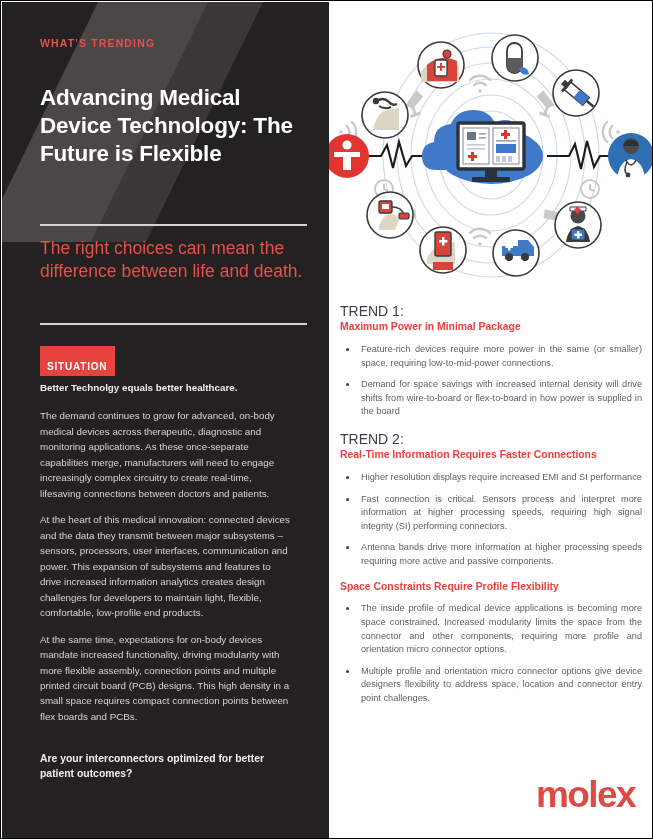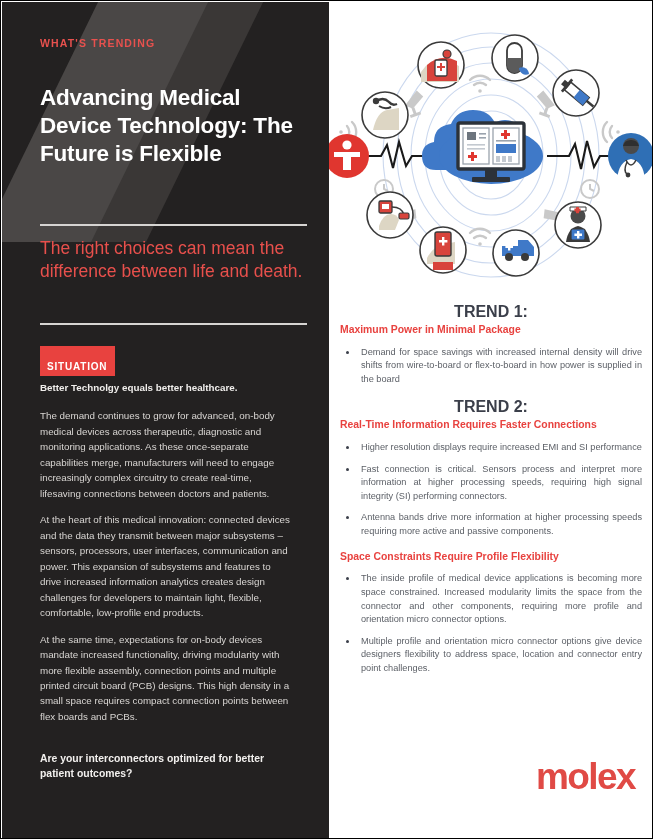--- a/index.html
+++ b/index.html
@@ -153,10 +153,9 @@
   .trend { margin-bottom: 11px; }
   .trend-label {
     color: #3b3f4a;
-    font-size: 16px;
-    font-weight: bold;
+    font-size: 14px;
+    font-weight: normal;
     line-height: 1.3;
-    text-align: center;
   }
   .trend-title {
     color: #e8423f;

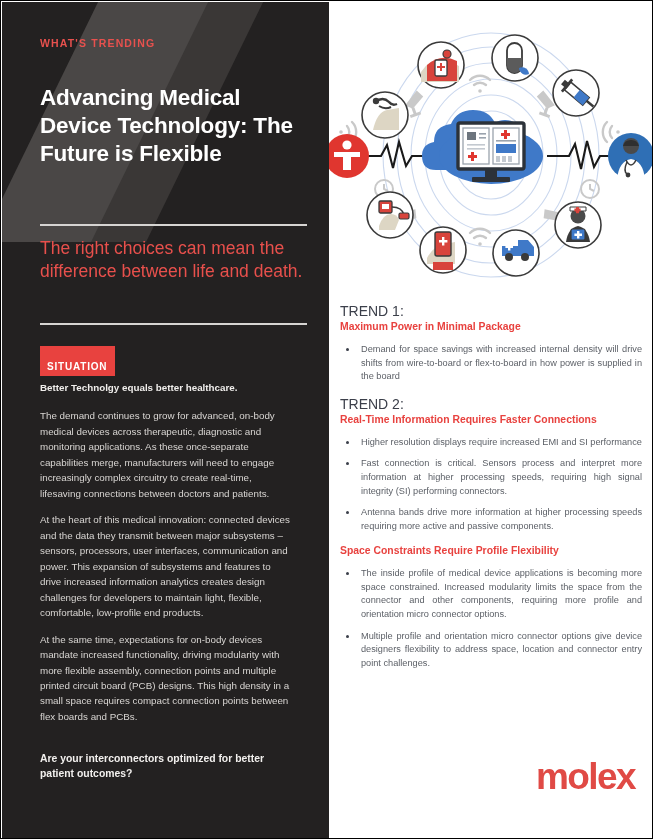--- a/index.html
+++ b/index.html
@@ -425,6 +425,7 @@
         <div class="trend-label">TREND 1:</div>
         <div class="trend-title">Maximum Power in Minimal Package</div>
         <ul class="bullets">
+          <li>Feature-rich devices require more power in the same (or smaller) space, requiring low-to-mid-power connections.</li>
           <li>Demand for space savings with increased internal density will drive shifts from wire-to-board or flex-to-board in how power is supplied in the board</li>
         </ul>
       </div>

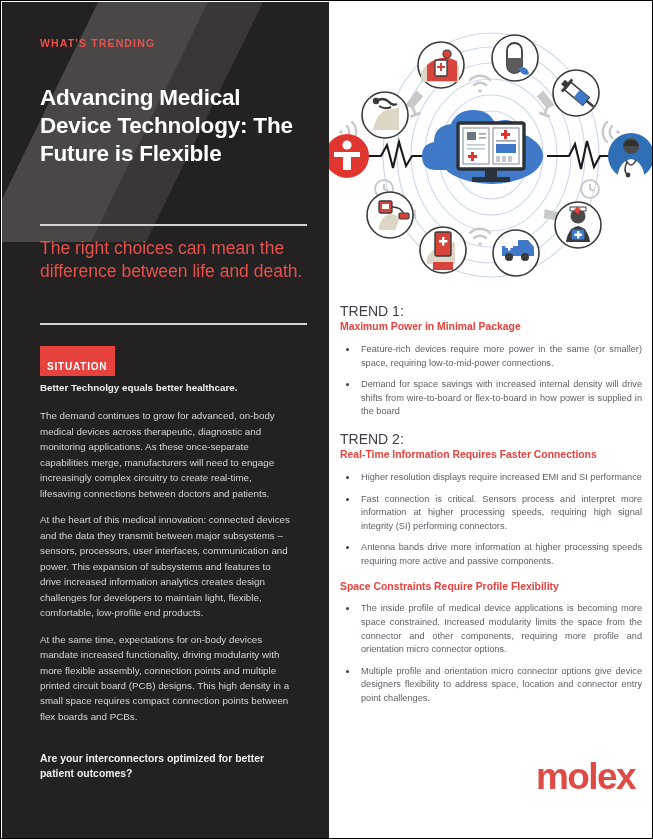--- a/index.html
+++ b/index.html
@@ -195,7 +195,7 @@
   .logo {
     position: absolute;
     right: 18px;
-    bottom: 44px;
+    bottom: 26px;
     color: #e04a45;
     font-size: 37px;
     font-weight: bold;

